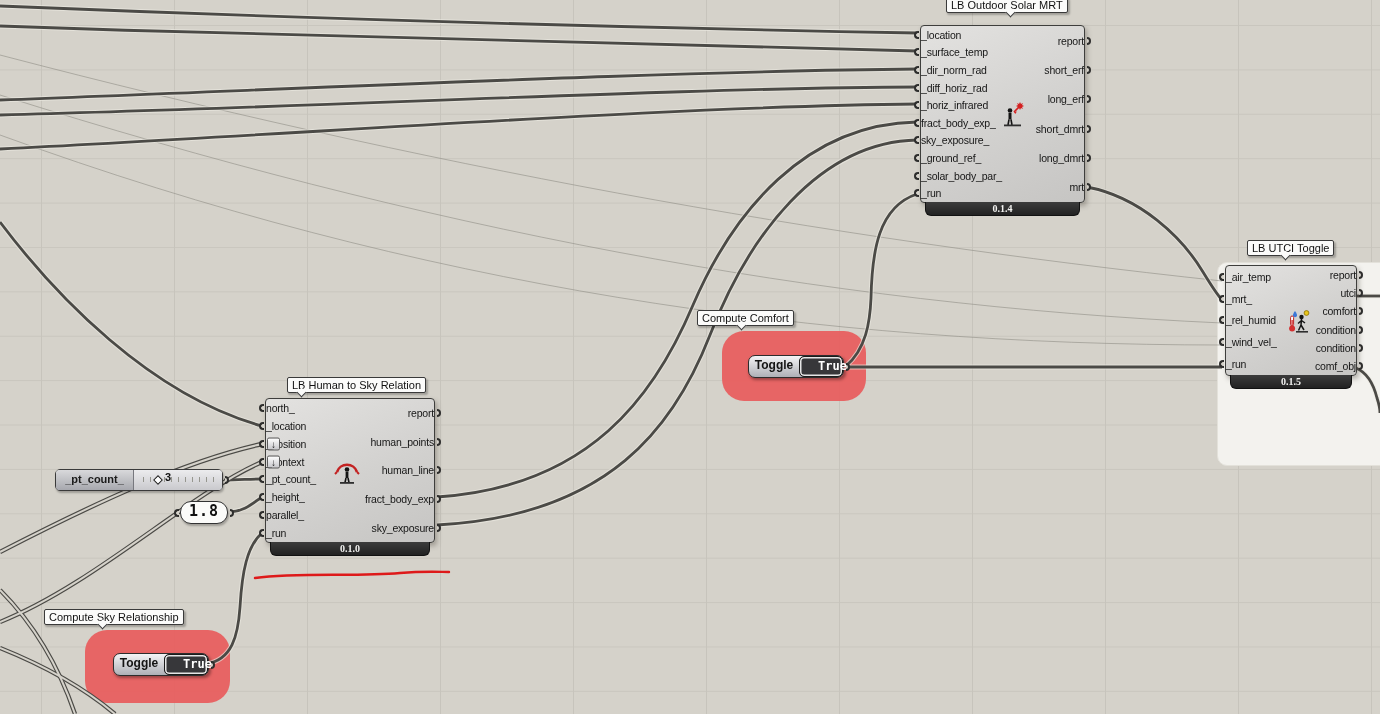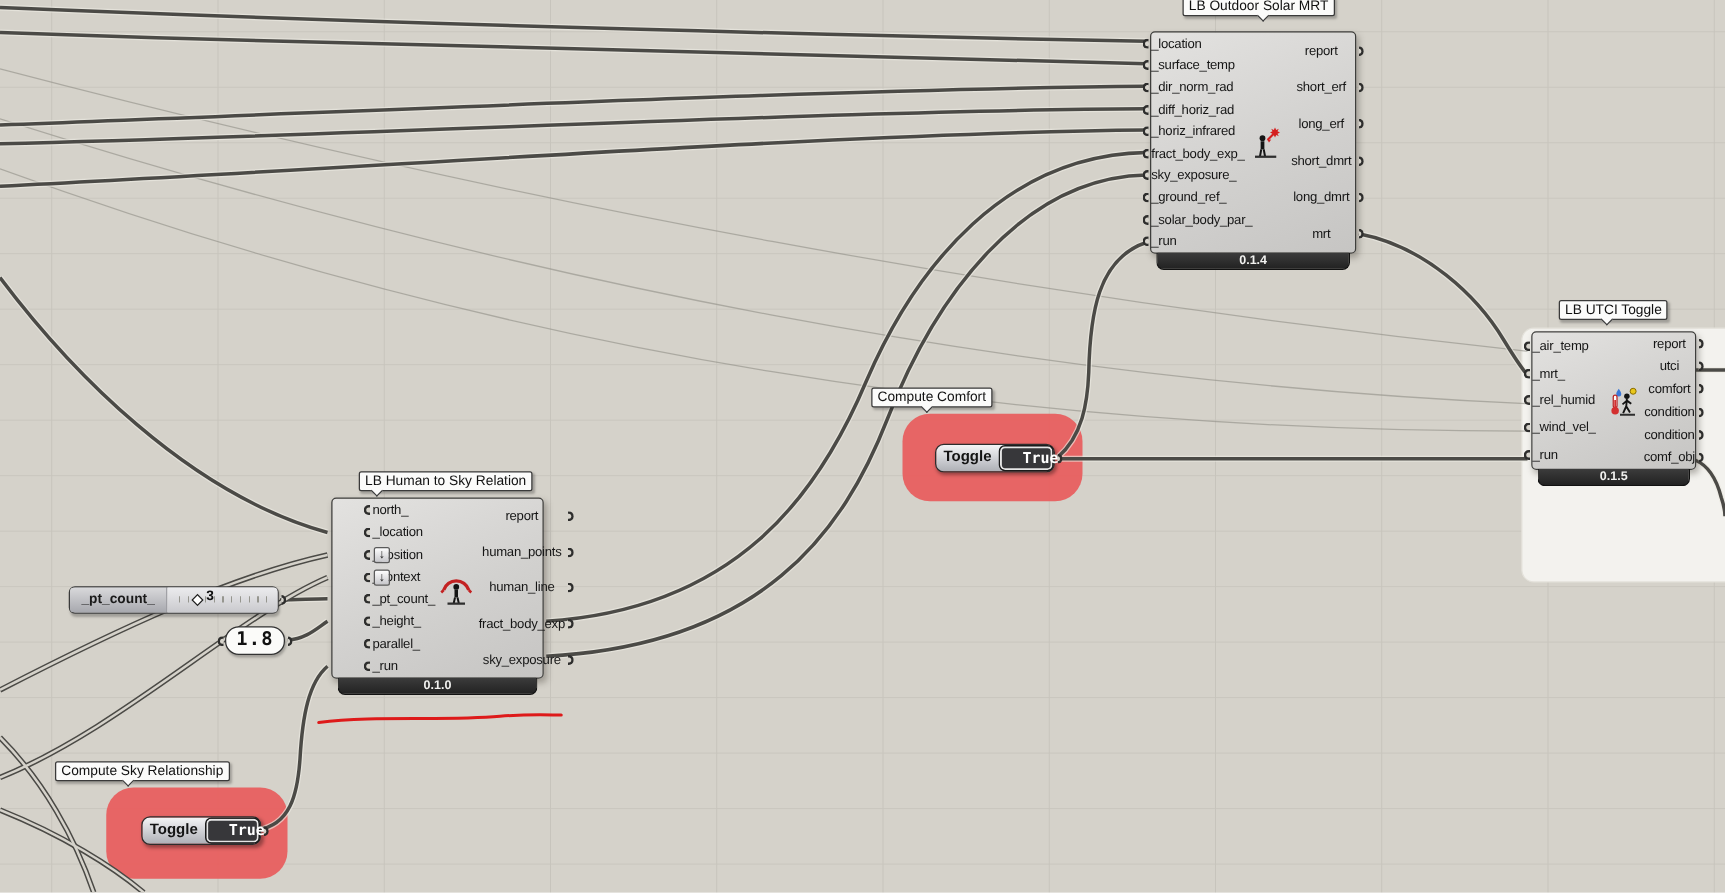--- a/index.html
+++ b/index.html
@@ -39,7 +39,7 @@
   .col { display:flex; flex-direction:column; height:100%; }
   .row { flex:1; position:relative; display:flex; align-items:center; }
   .col-in  .row { justify-content:flex-start; padding-right:4px; }
-  .col-out .row { justify-content:center; padding-left:5px; }
+  .col-out .row { justify-content:flex-end; padding-left:5px; }
   .plabel { font-size:10.5px; color:#161616; letter-spacing:-0.2px; white-space:nowrap; }
   .col-icon { display:flex; align-items:center; justify-content:center; }
 

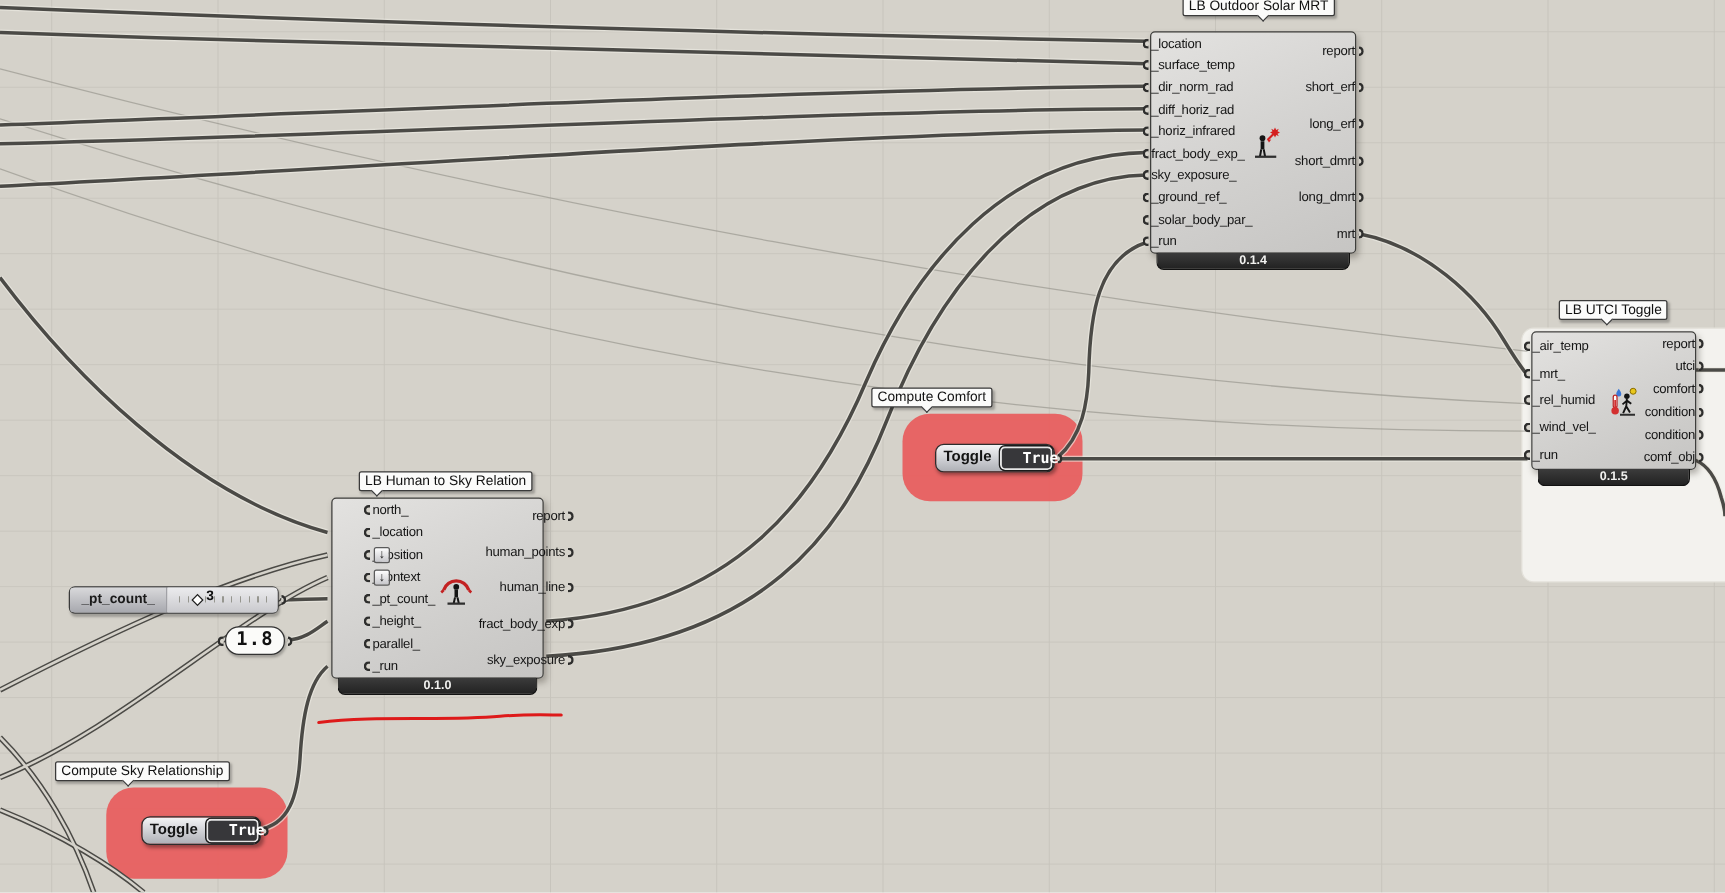--- a/index.html
+++ b/index.html
@@ -51,7 +51,7 @@
   .vbar { position:absolute; left:4px; right:4px; top:100%; height:14px;
     background:linear-gradient(#3C3C3C,#222); border:1px solid #111; border-top:none;
     border-radius:0 0 6px 6px; color:#F2F2F0; font-size:10px; font-weight:bold;
-    text-align:center; line-height:13px; }
+    text-align:center; line-height:13px;font-family:Liberation Serif, serif; }
 
   .flat-btn { position:absolute; left:1px; top:50%; transform:translateY(-50%);
     width:13px; height:13px; border:1px solid #5A5A5A; border-radius:2px;

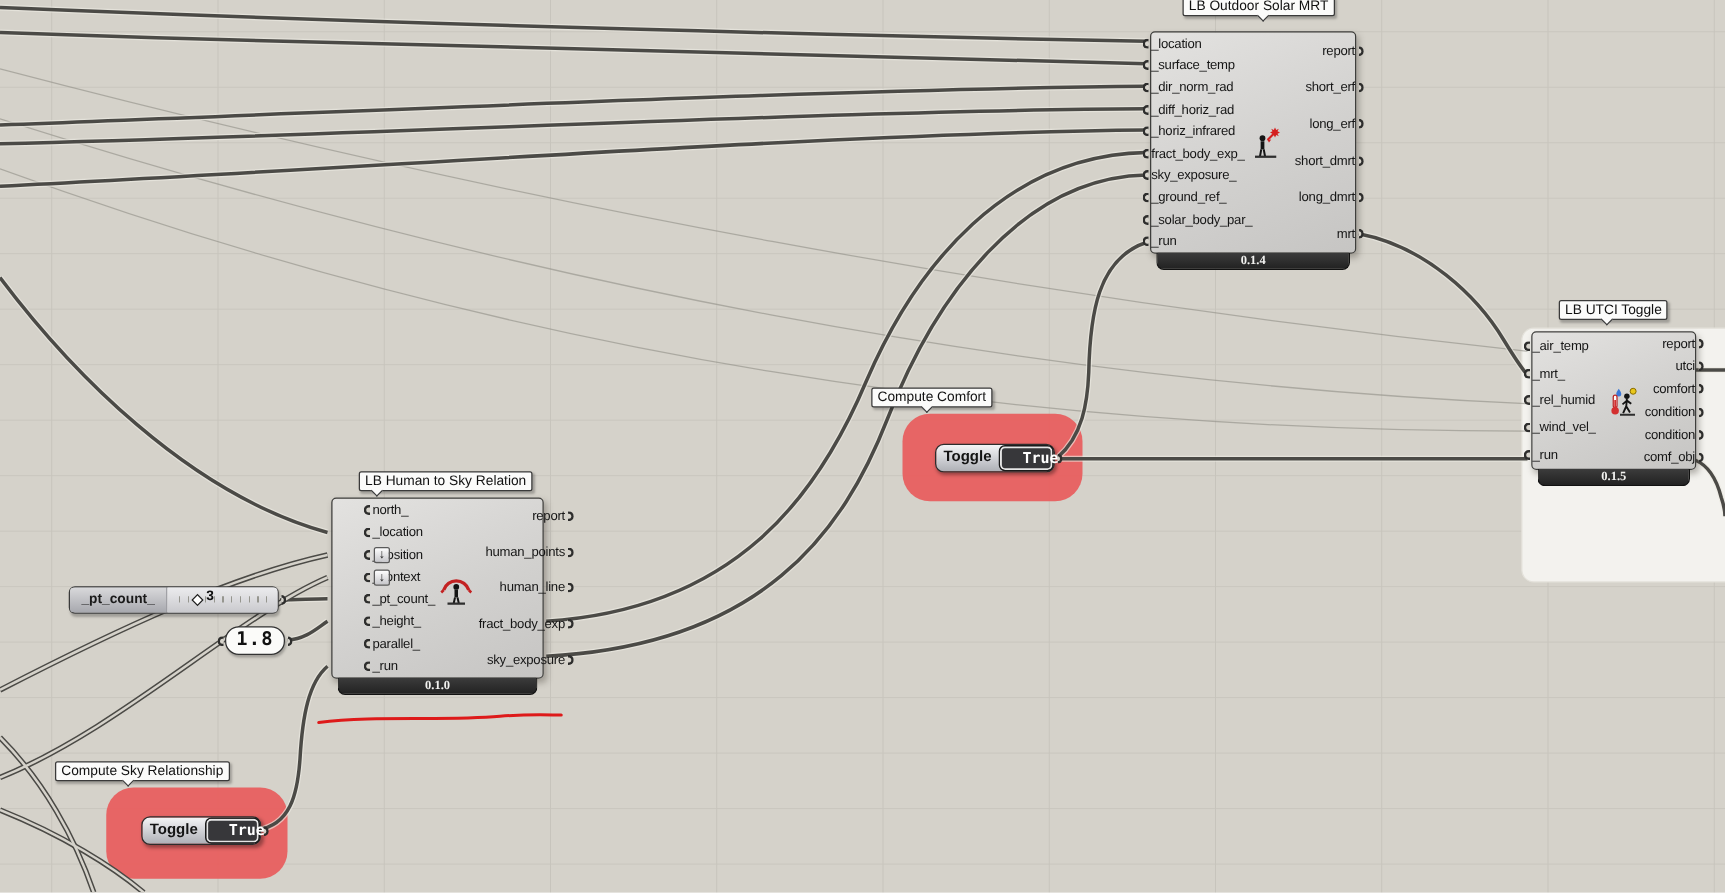--- a/index.html
+++ b/index.html
@@ -246,7 +246,7 @@
 
   <div class="component" style="left:265px; top:398px; width:170px; height:145px;">
     <div class="comp-body">
-      <div class="col col-in" style="width:82px;margin-left:32px;">
+      <div class="col col-in" style="width:82px;">
         <div class="row">
             <span class="nub nub-in"></span>
             <span class="plabel">north_</span>

